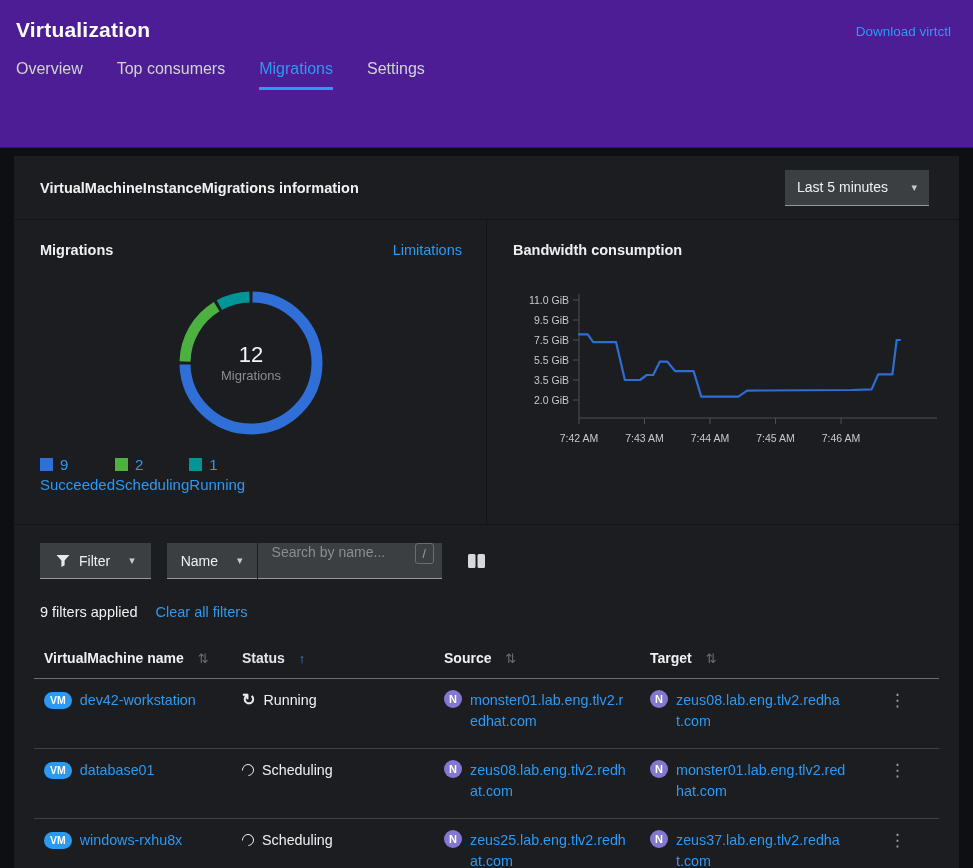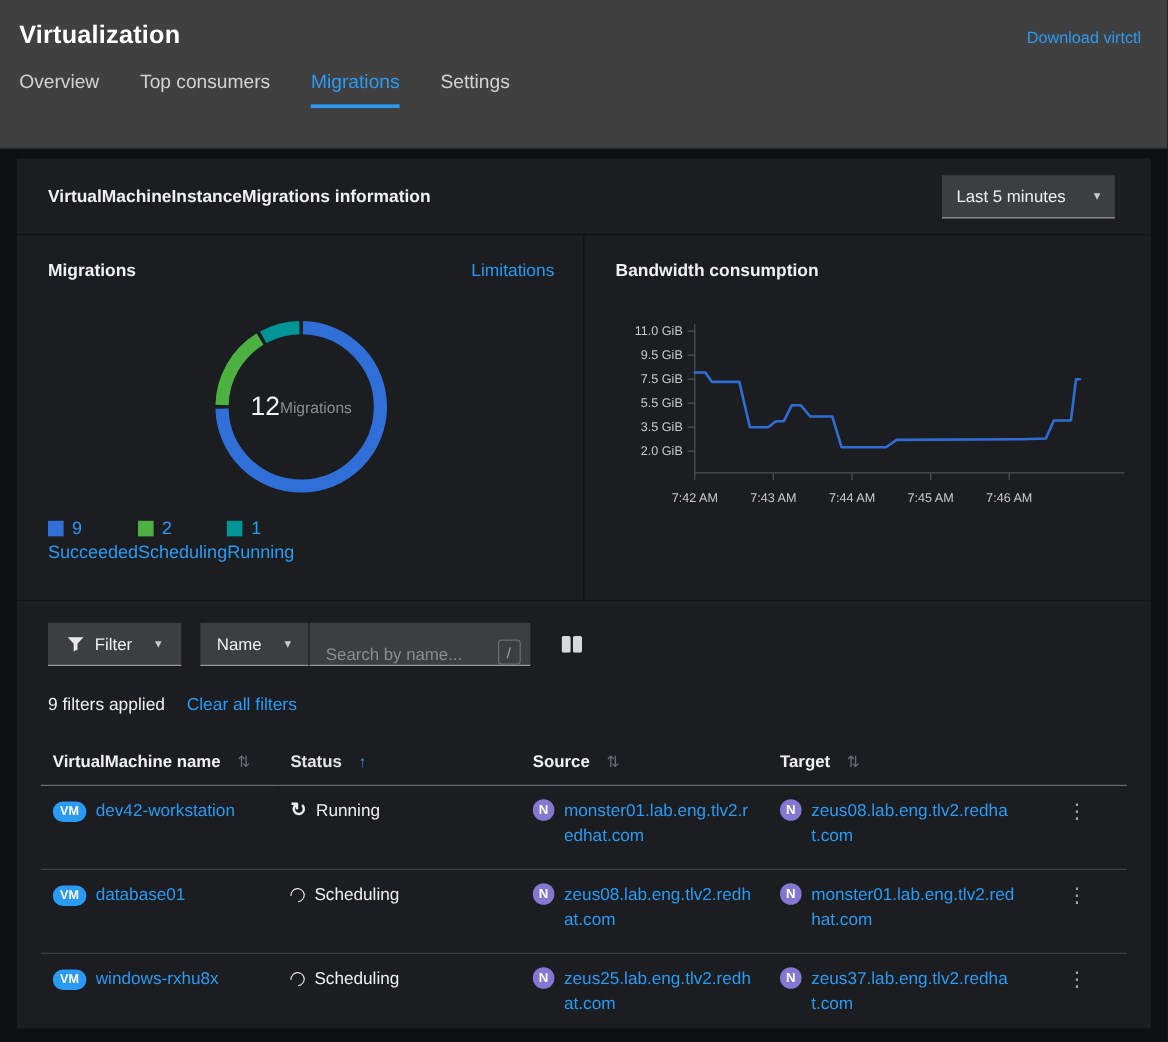--- a/index.html
+++ b/index.html
@@ -12,7 +12,7 @@
   }
   a { cursor:pointer; }
   
-  .masthead { background:#404040; height:124px; padding:18px 22px 0 16px; border-bottom:1px solid #25282c; }
+  .masthead { background:#4c1d95; height:148px; padding:18px 22px 0 16px; border-bottom:1px solid #25282c; }
   .masthead-row { display:flex; justify-content:space-between; align-items:flex-start; }
   .page-title { margin:0; font-size:21px; font-weight:700; letter-spacing:.2px; color:#fff; }
   .download-link { font-size:13.5px; color:#2b9af3; text-decoration:none; margin-top:6px; }

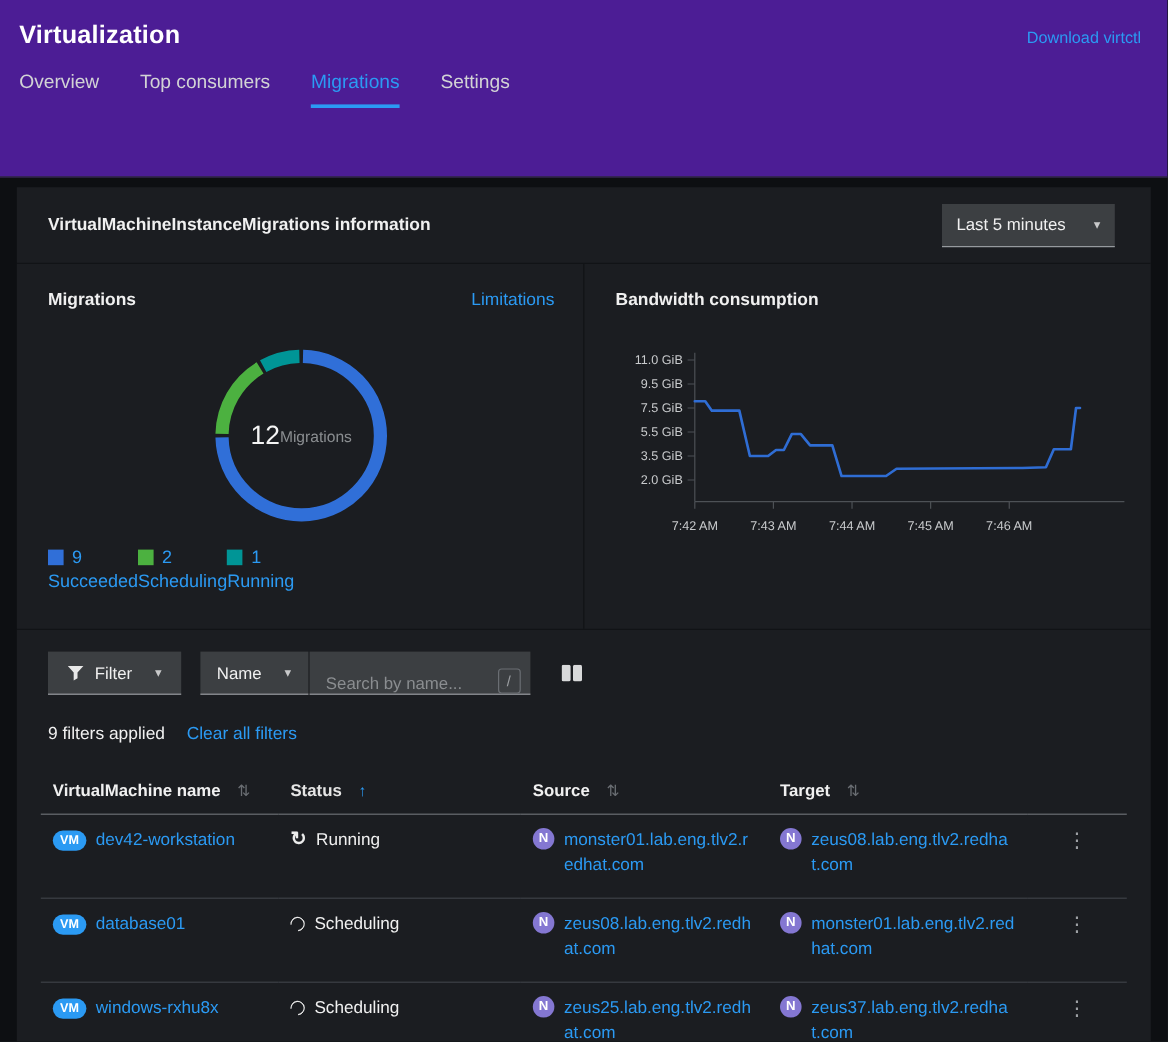--- a/index.html
+++ b/index.html
@@ -35,7 +35,7 @@
   .link { color:#2b9af3; text-decoration:none; }
   .limitations { font-size:14.5px; }
   .donut-wrap { position:relative; width:150px; height:150px; margin:30px 0 0 136px; }
-  .donut-center { position:absolute; inset:0; display:flex; flex-direction:row; align-items:center; justify-content:center; text-align:center; pointer-events:none; }
+  .donut-center { position:absolute; inset:0; display:flex; flex-direction:column; align-items:center; justify-content:center; text-align:center; pointer-events:none; }
   .donut-value { font-size:22px; color:#f4f4f4; line-height:1.1; }
   .donut-label { font-size:13px; color:#8a8d90; }
   .legend { display:flex; margin-top:16px; }

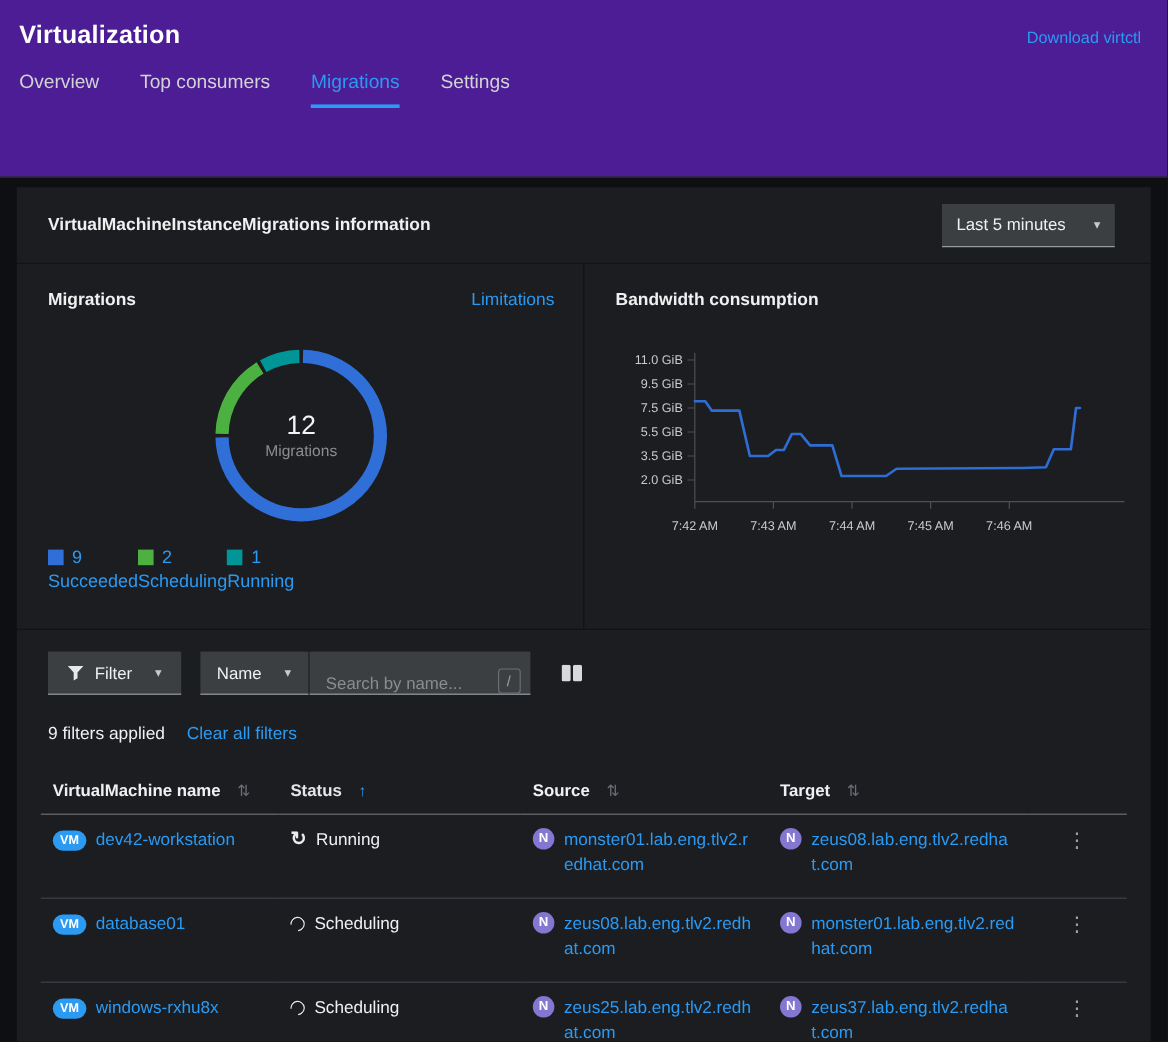--- a/index.html
+++ b/index.html
@@ -50,7 +50,7 @@
   .btn { height:36px; background:#3c3f42; border:none; border-bottom:1px solid #969a9e; color:#f0f0f0; font-size:14px; display:inline-flex; align-items:center; gap:9px; padding:0 14px; font-family:inherit; cursor:pointer; }
   .filter-btn { margin-right:16px; padding:0 16px; }
   .input-group { display:flex; }
-  .search-box { width:184px; height:36px; background:#3c3f42; border-bottom:1px solid #969a9e; display:flex; align-items:flex-end; padding:0 8px 0 12px; margin-left:1px; }
+  .search-box { width:184px; height:36px; background:#3c3f42; border-bottom:1px solid #969a9e; display:flex; align-items:flex-start; padding:0 8px 0 12px; margin-left:1px; }
   .search-input { flex:1; min-width:0; background:transparent; border:none; outline:none; color:#f0f0f0; font-size:14px; font-family:inherit; }
   .search-input::placeholder { color:#8a8d90; }
   .kbd { border:1px solid #6a6e73; border-radius:3px; color:#9ea1a5; font-size:12px; width:19px; height:21px; display:flex; align-items:center; justify-content:center; flex:none; }

